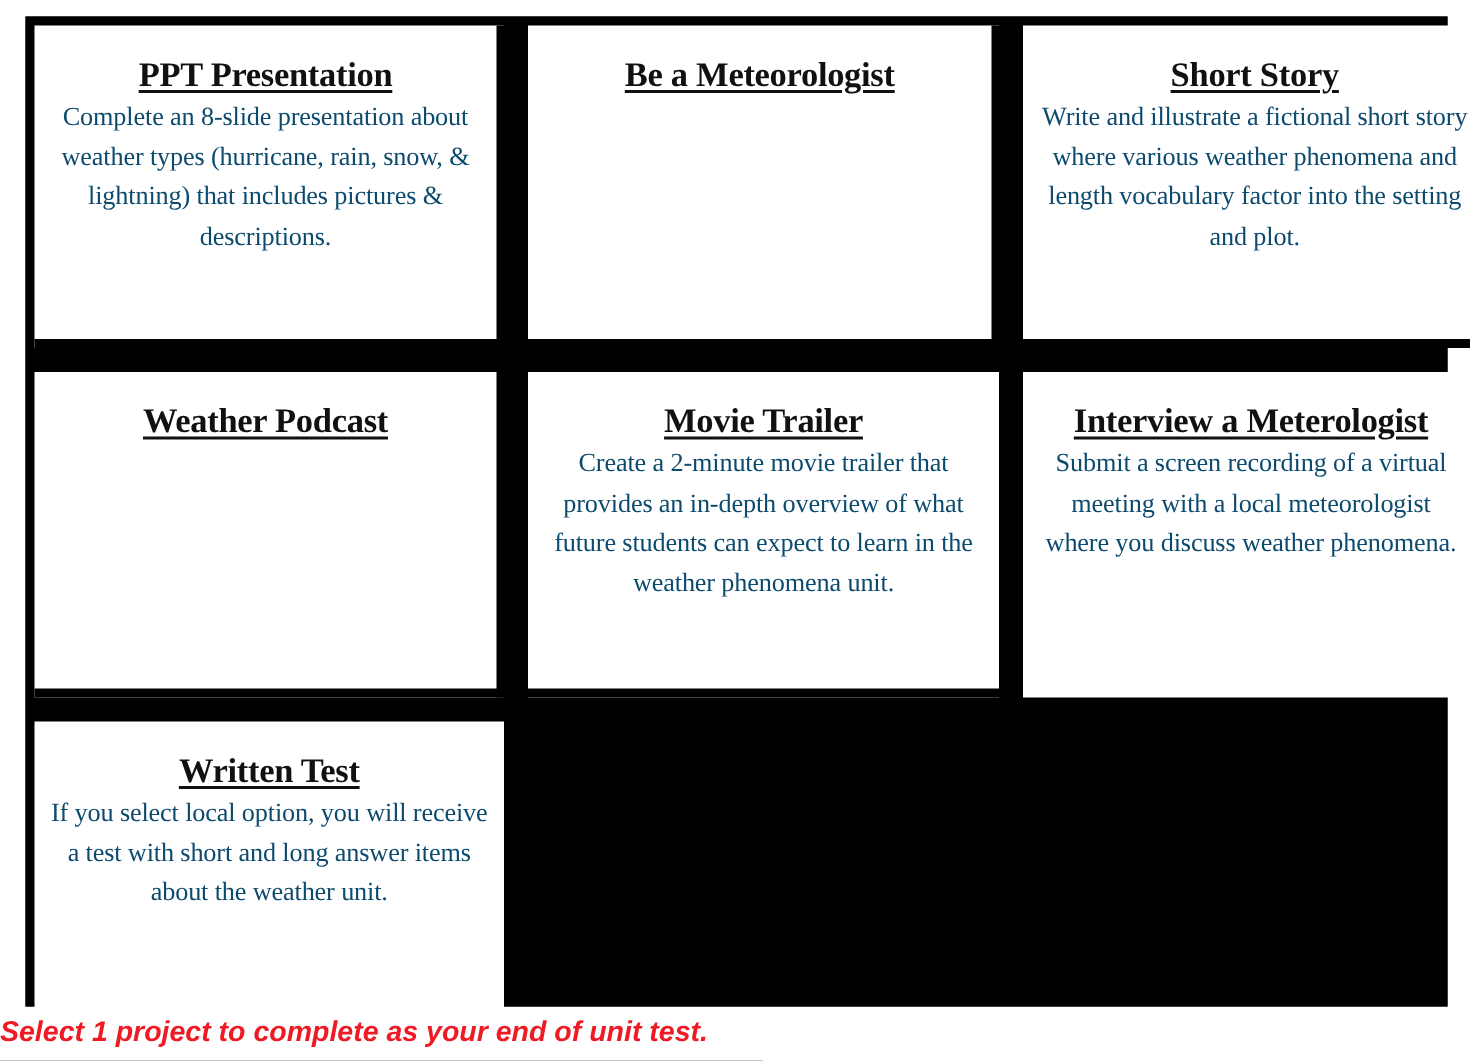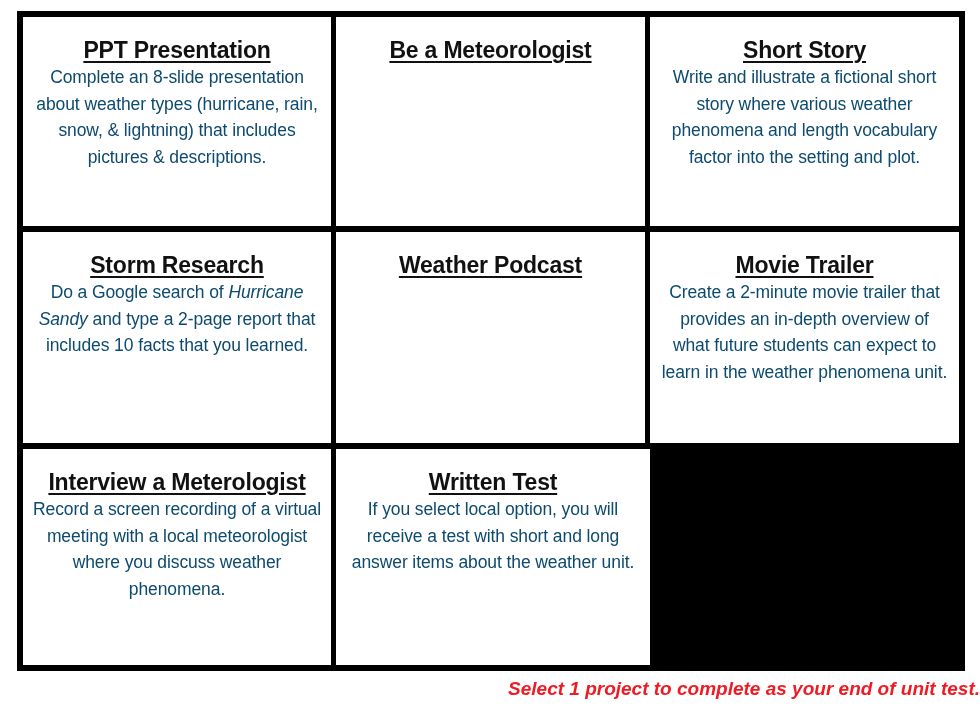--- a/index.html
+++ b/index.html
@@ -27,7 +27,8 @@
       grid-template-columns: 313px 314px 309px;
       grid-template-rows: 215px 217px 216px;
       background: #000000;
-      gap: 0;
+      gap: 16px;
+      font-family: Liberation Serif, serif;
     }
     .cell {
       background: #ffffff;

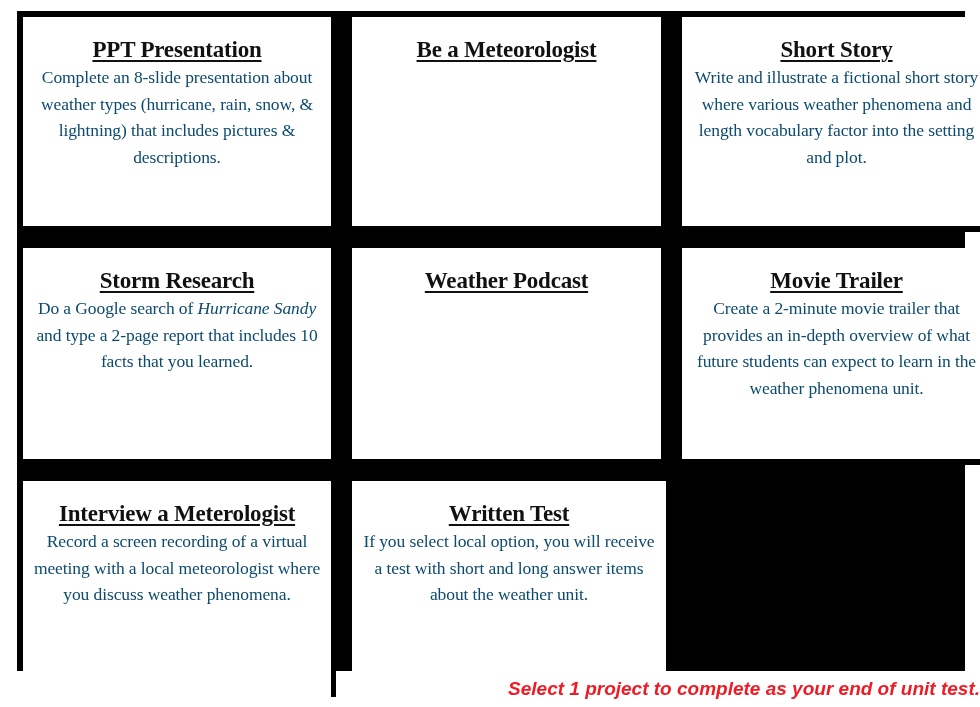--- a/index.html
+++ b/index.html
@@ -94,10 +94,6 @@
     <div class="cell-desc">Write and illustrate a fictional short story where various weather phenomena and length vocabulary factor into the setting and plot.</div>
   </div>
 
-  <div class="cell r1 c0">
-    <div class="cell-title">Storm Research</div>
-    <div class="cell-desc"><span>Do a Google search of </span><em>Hurricane Sandy</em><span> and type a 2-page report that includes 10 facts that you learned.</span></div>
-  </div>
 
   <div class="cell r1 c1">
     <div class="cell-title">Weather Podcast</div>

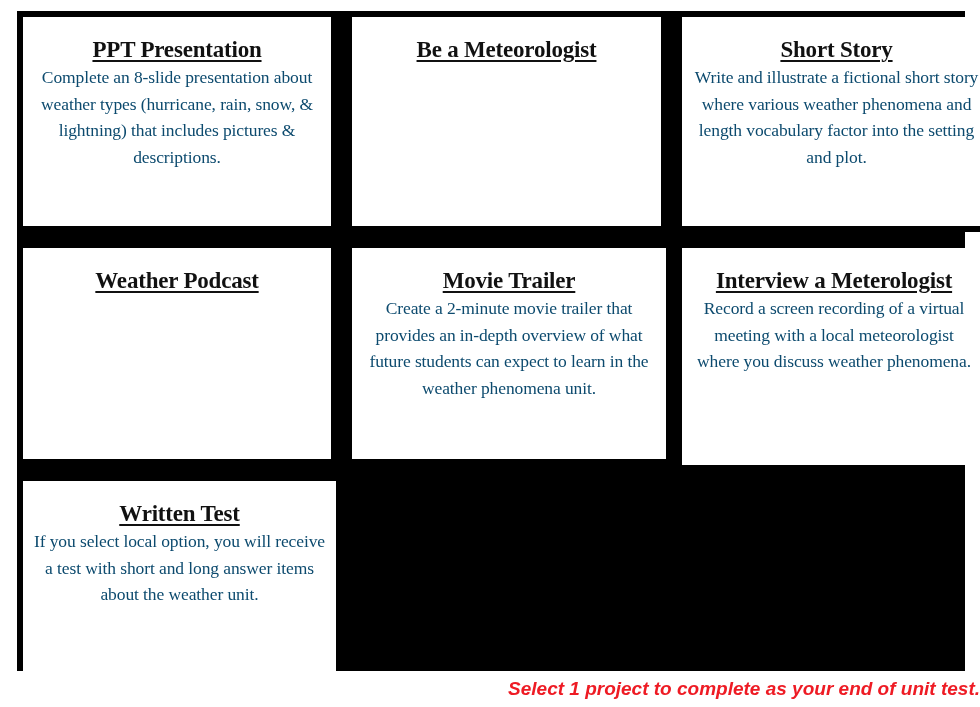--- a/index.html
+++ b/index.html
@@ -106,7 +106,7 @@
 
   <div class="cell r2 c0">
     <div class="cell-title">Interview a Meterologist</div>
-    <div class="cell-desc">Record a screen recording of a virtual meeting with a local meteorologist where you discuss weather phenomena.</div>
+    <div class="cell-desc">Submit a screen recording of a virtual meeting with a local meteorologist where you discuss weather phenomena.</div>
   </div>
 
 

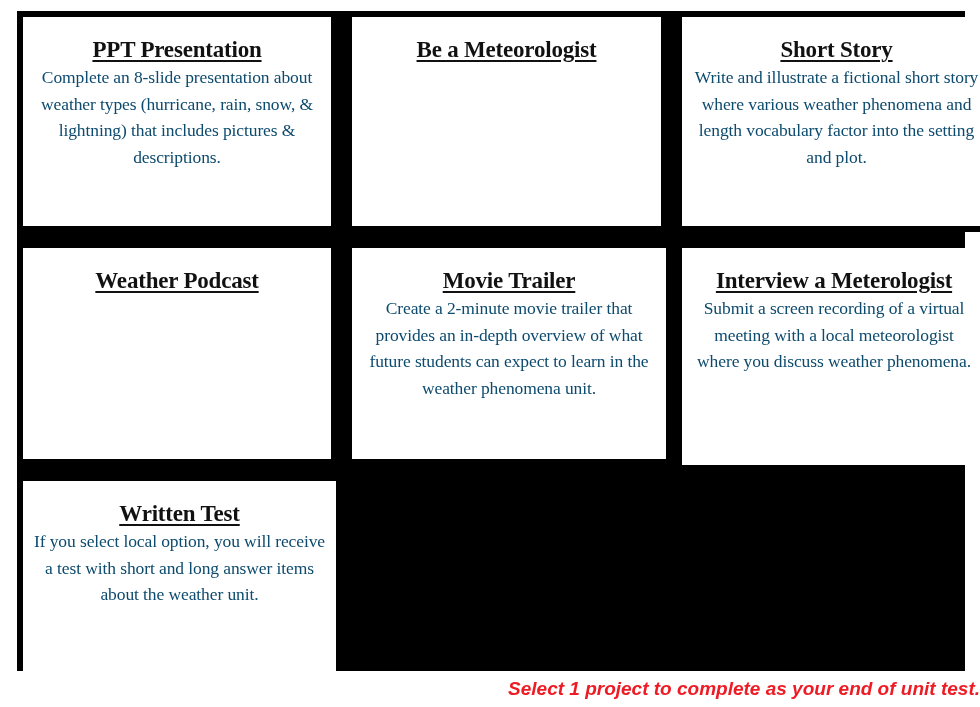--- a/index.html
+++ b/index.html
@@ -67,7 +67,7 @@
       left: 0;
       top: 676px;
       width: 980px;
-      text-align: right;
+      text-align: left;
       font-weight: bold;
       font-style: italic;
       font-size: 19px;

